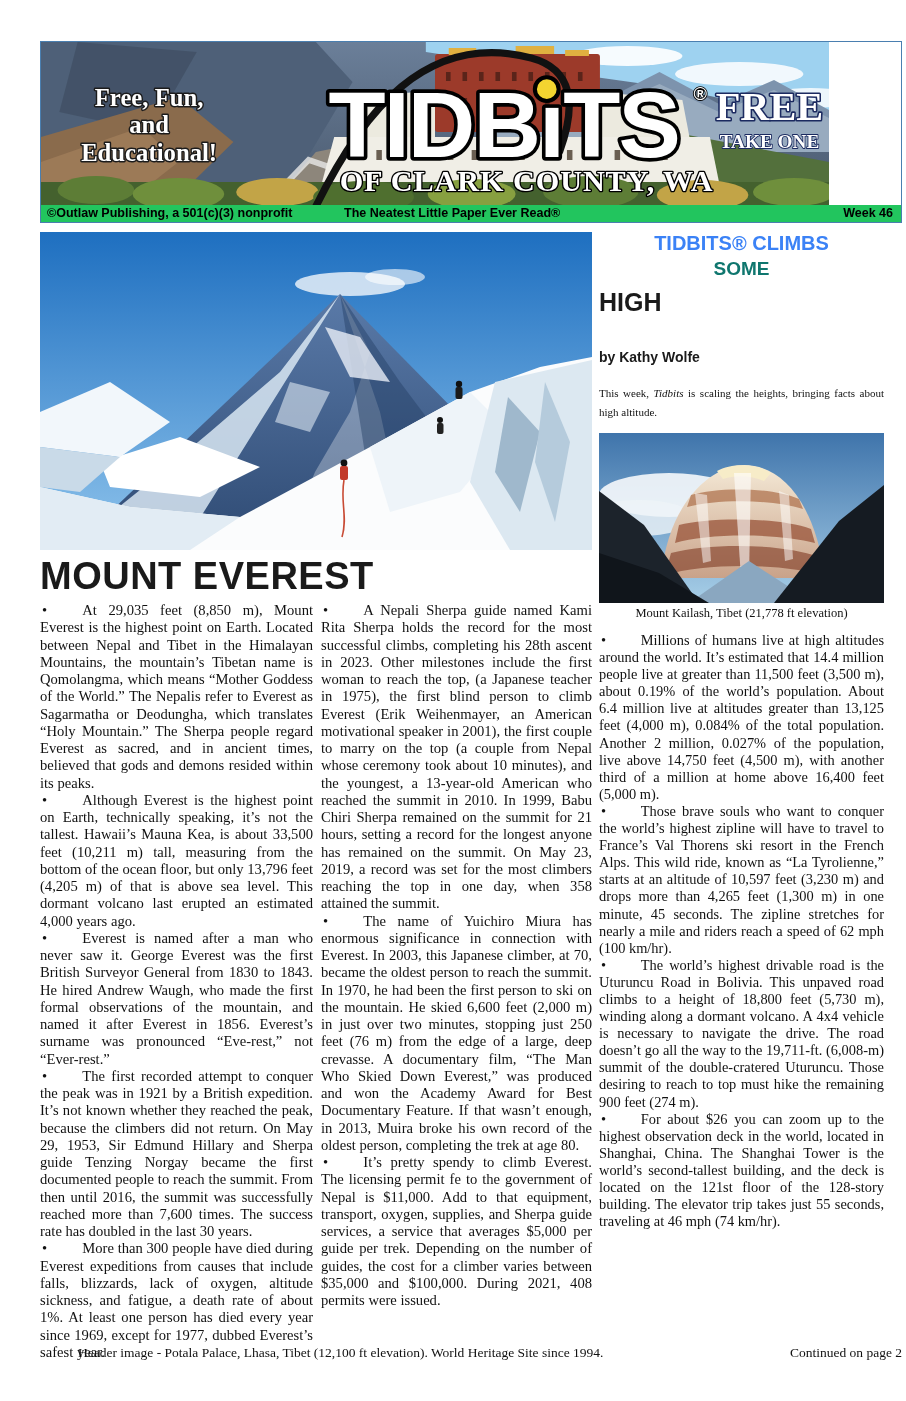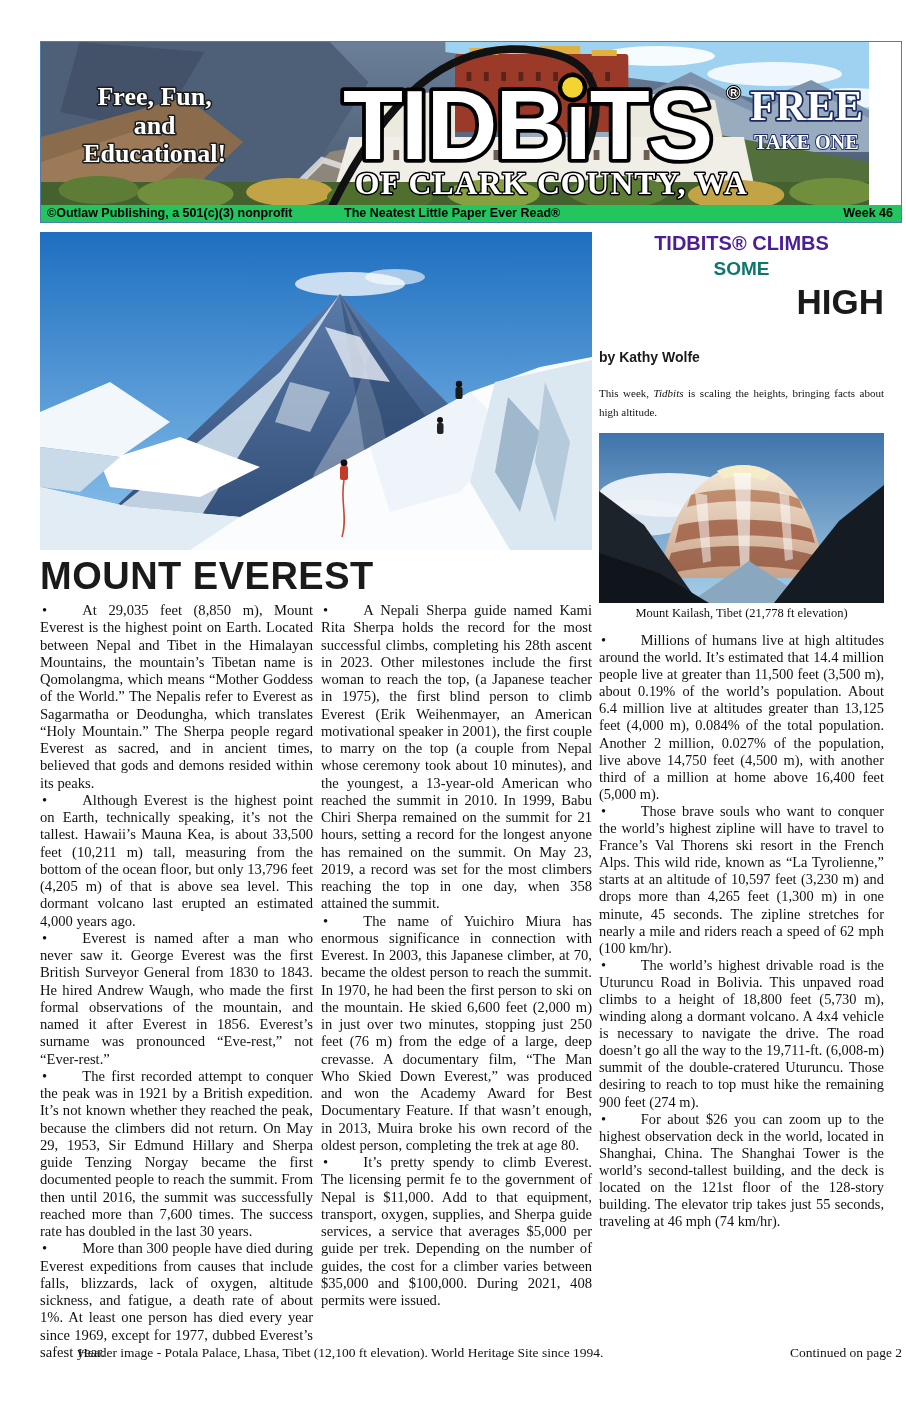--- a/index.html
+++ b/index.html
@@ -8,7 +8,7 @@
   
   #masthead-wrap{position:absolute;left:40px;top:41px;width:862px;height:182px;
                  border:1px solid #4a7fb0;box-sizing:border-box;}
-  #masthead{position:relative;width:788px;height:163px;overflow:hidden;padding-left:40px;}
+  #masthead{position:relative;width:788px;height:163px;overflow:hidden;}
   #masthead svg{position:absolute;left:0;top:0;width:100%;height:100%;}
   #info-bar{position:relative;width:860px;height:17px;background:#22c55e;
             font-family:Liberation Sans, sans-serif;font-weight:bold;font-size:12.5px;

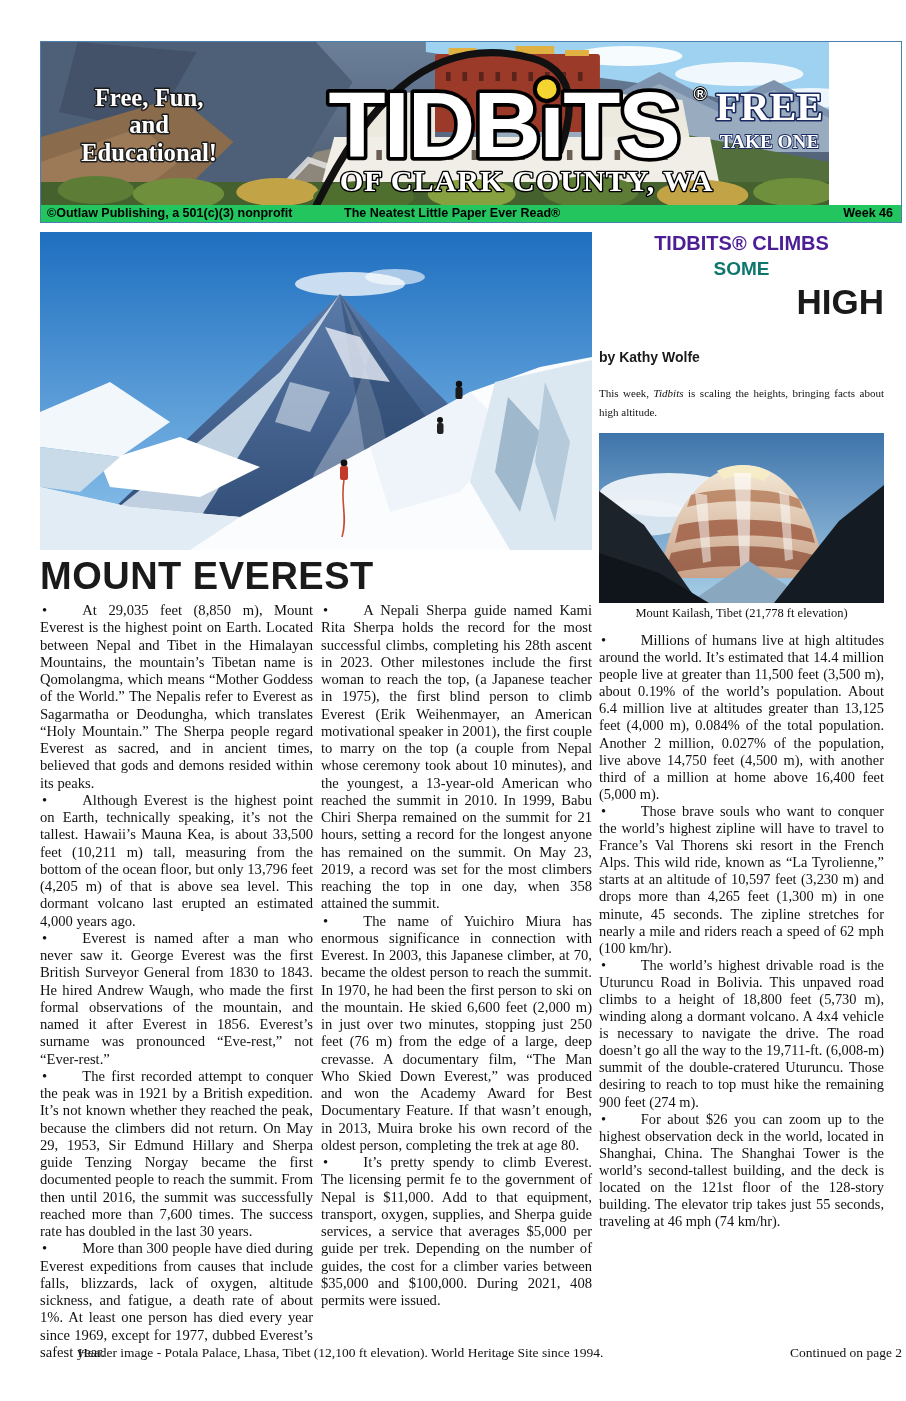--- a/index.html
+++ b/index.html
@@ -33,7 +33,7 @@
   
   #right{position:absolute;left:599px;top:230px;width:285px;}
   .rt1{font-family:"Liberation Sans",sans-serif;font-weight:bold;font-size:20px;
-       line-height:26px;text-align:center;color:#4c1d95;}
+       line-height:26px;text-align:center;color:#3b82f6;}
   .rt2{font-family:"Liberation Sans",sans-serif;font-weight:bold;font-size:19px;
        line-height:26px;text-align:center;color:#0f766e;}
   .rt3{font-family:"Liberation Sans",sans-serif;font-weight:bold;font-size:35px;

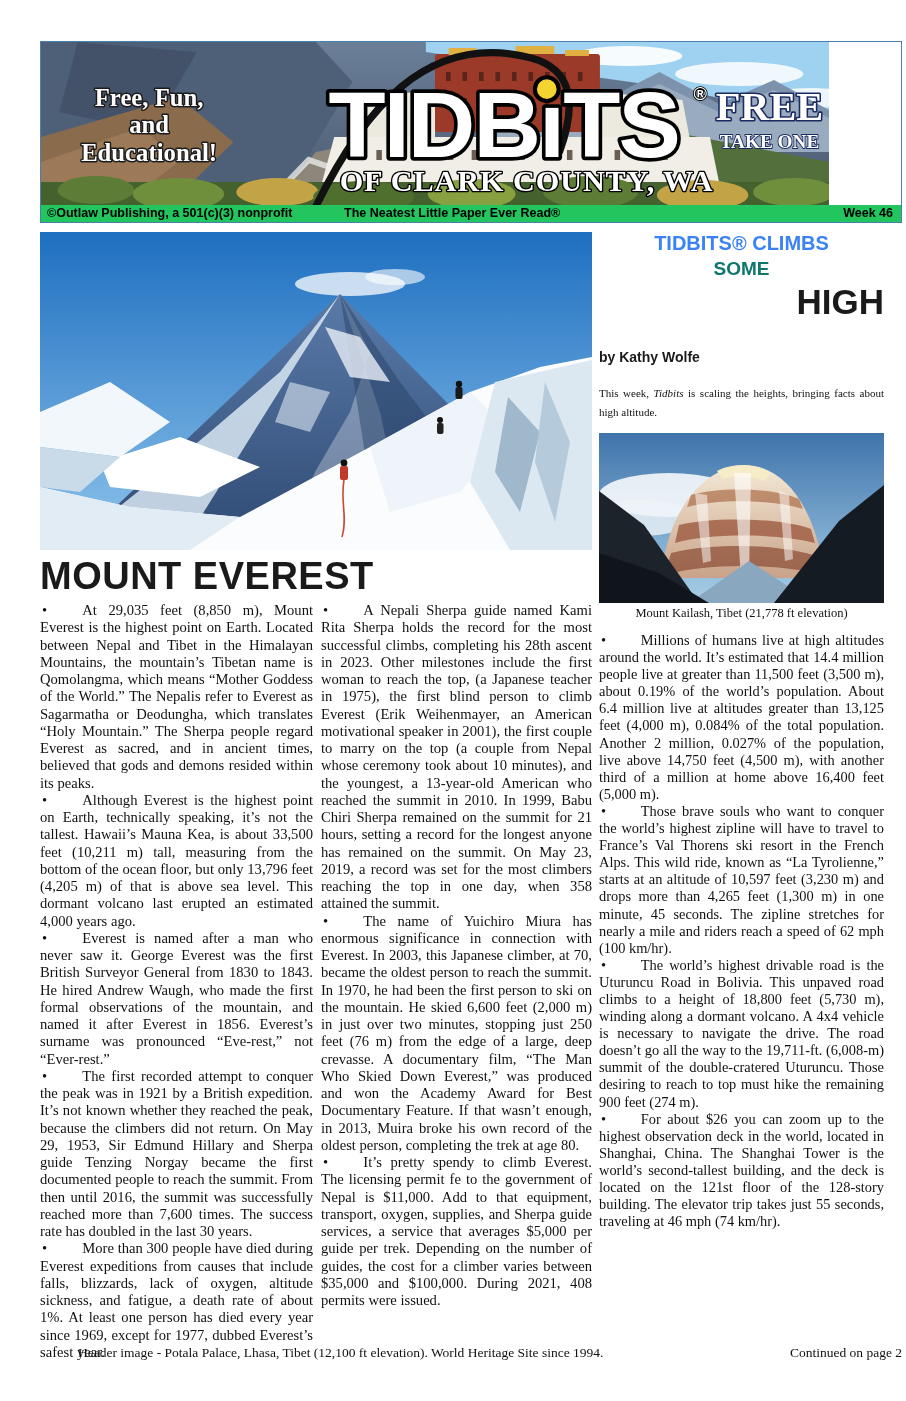--- a/index.html
+++ b/index.html
@@ -36,8 +36,8 @@
        line-height:26px;text-align:center;color:#3b82f6;}
   .rt2{font-family:"Liberation Sans",sans-serif;font-weight:bold;font-size:19px;
        line-height:26px;text-align:center;color:#0f766e;}
-  .rt3{font-family:"Liberation Sans",sans-serif;font-weight:bold;font-size:35px;
-       line-height:40px;text-align:right;color:#1a1a1a;}
+  .rt3{font-family:"Liberation Sans",sans-serif;font-weight:bold;font-size:25px;
+       line-height:40px;text-align:left;color:#1a1a1a;}
   .rt4{font-family:"Liberation Sans",sans-serif;font-weight:bold;font-size:35px;
        line-height:44px;text-align:center;color:#1a1a1a;}
   .byline{font-family:"Liberation Sans",sans-serif;font-weight:bold;font-size:14px;

